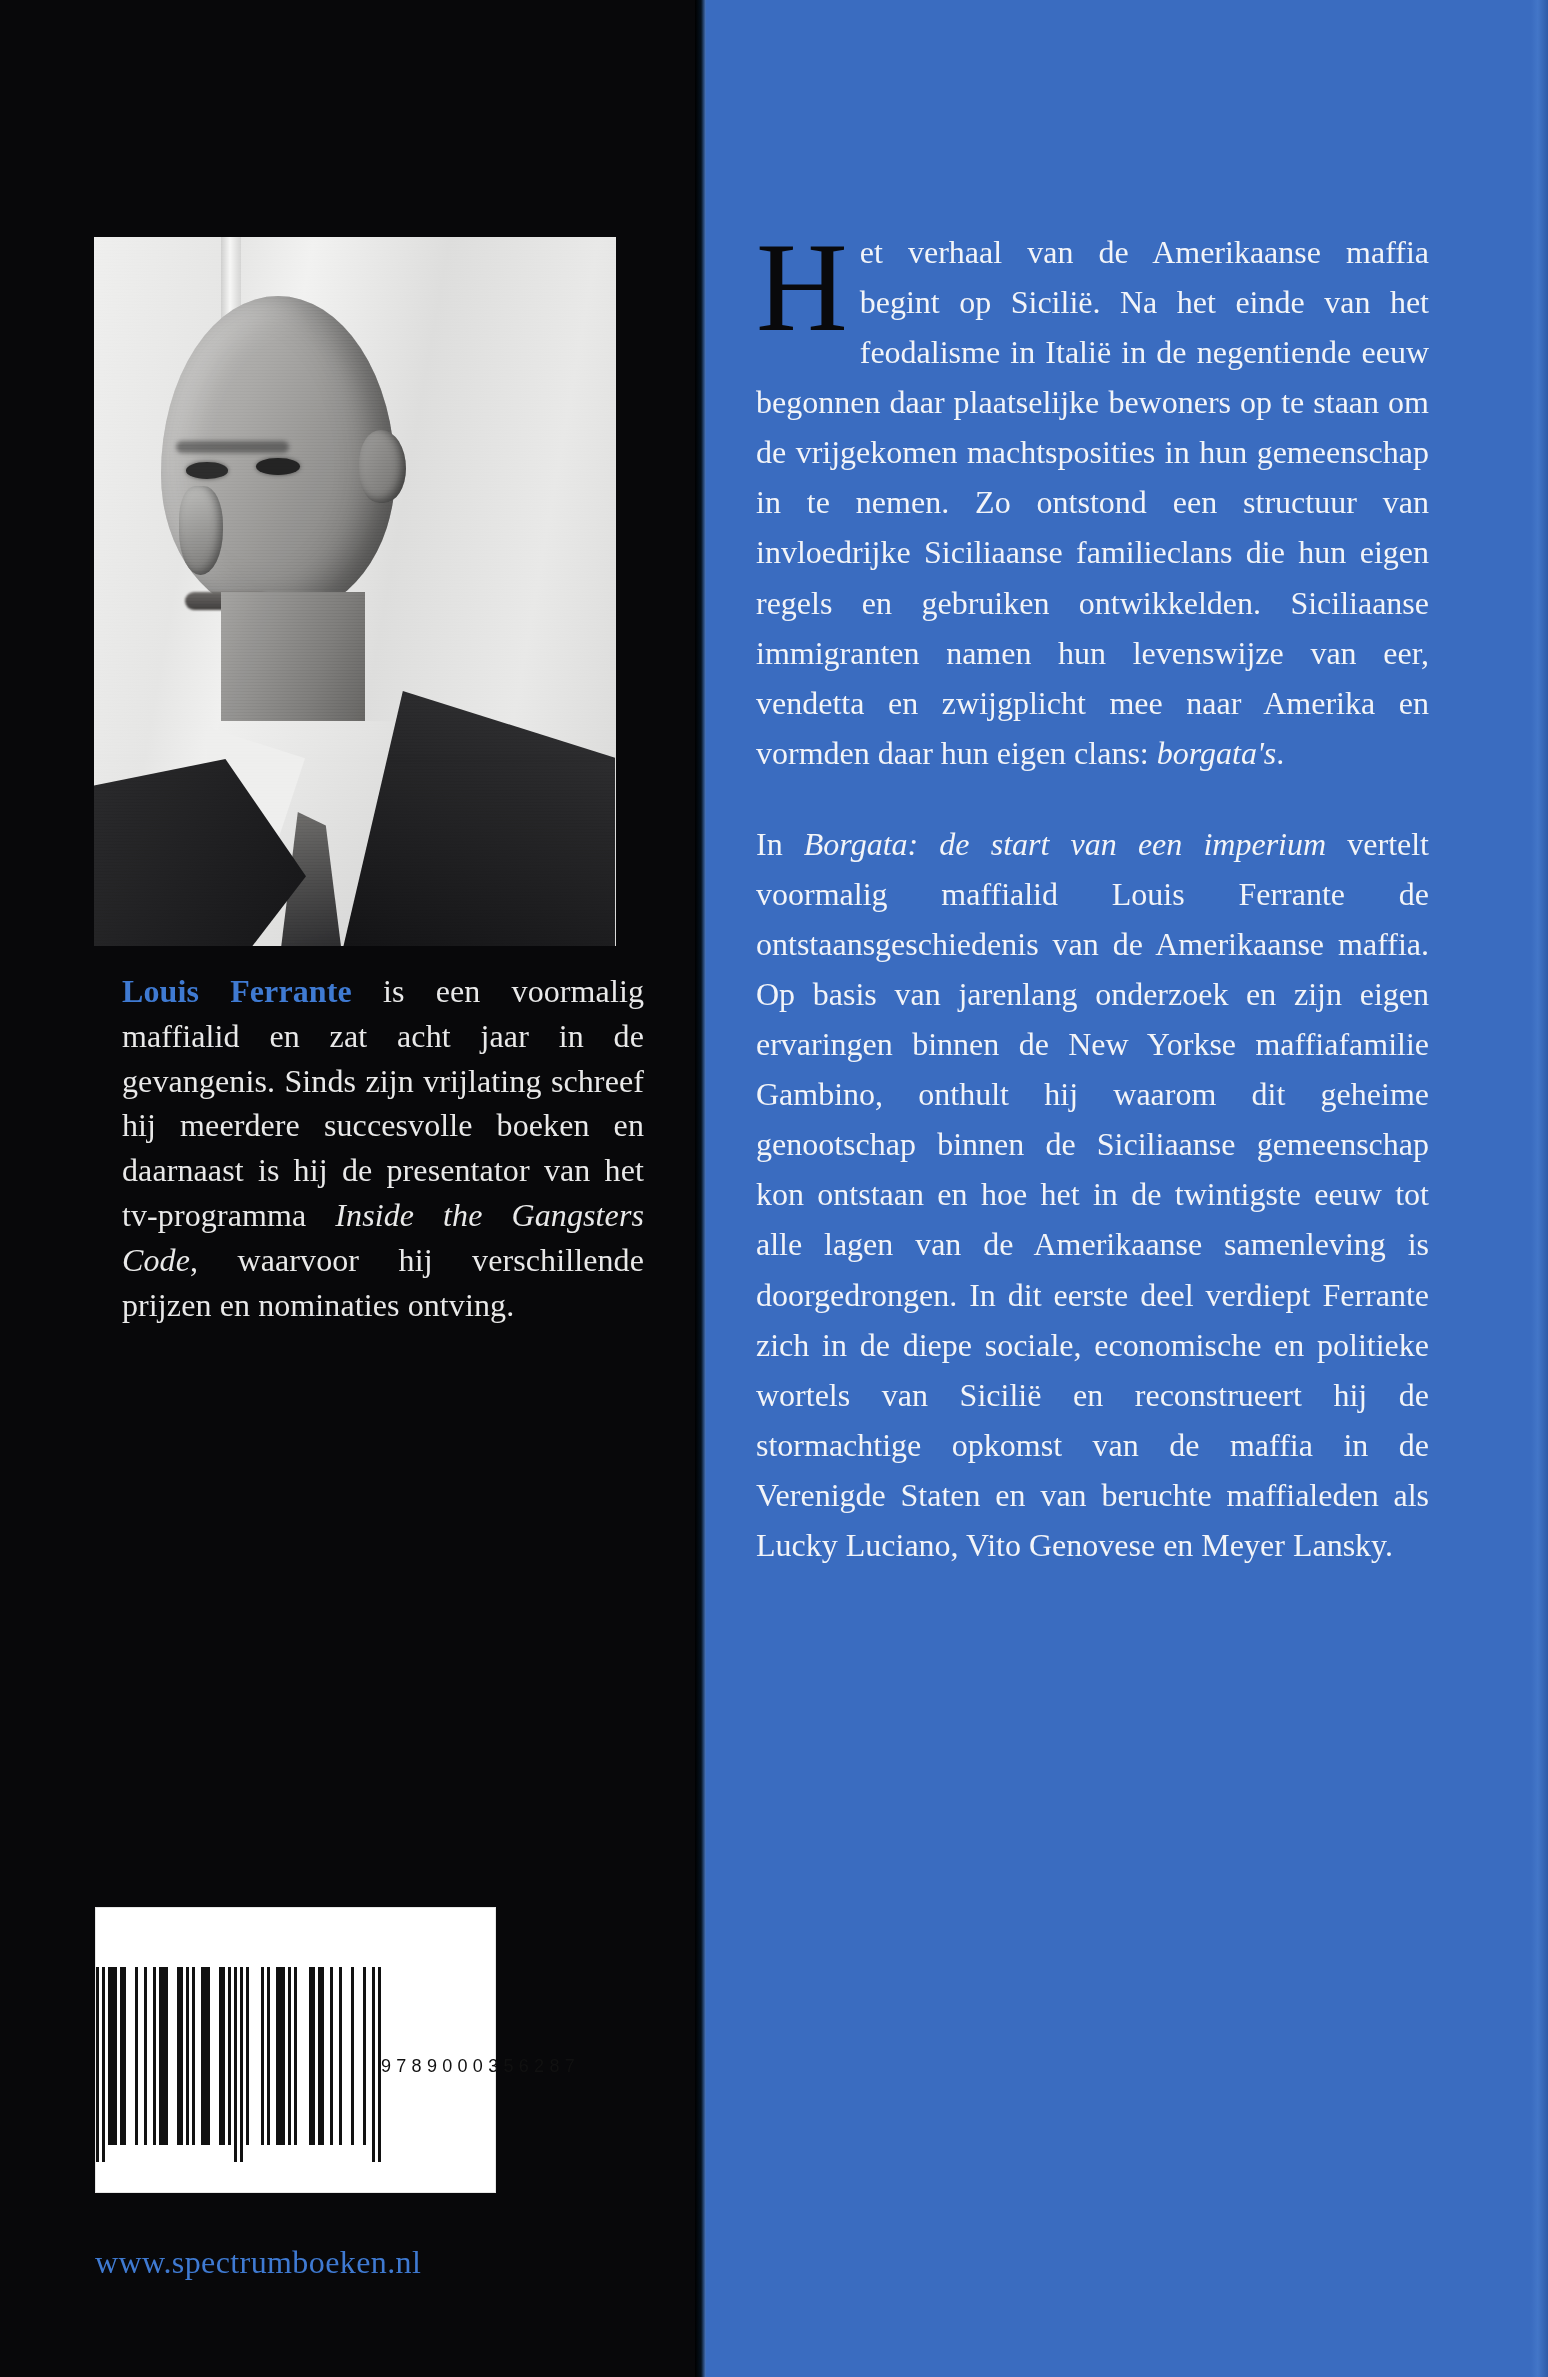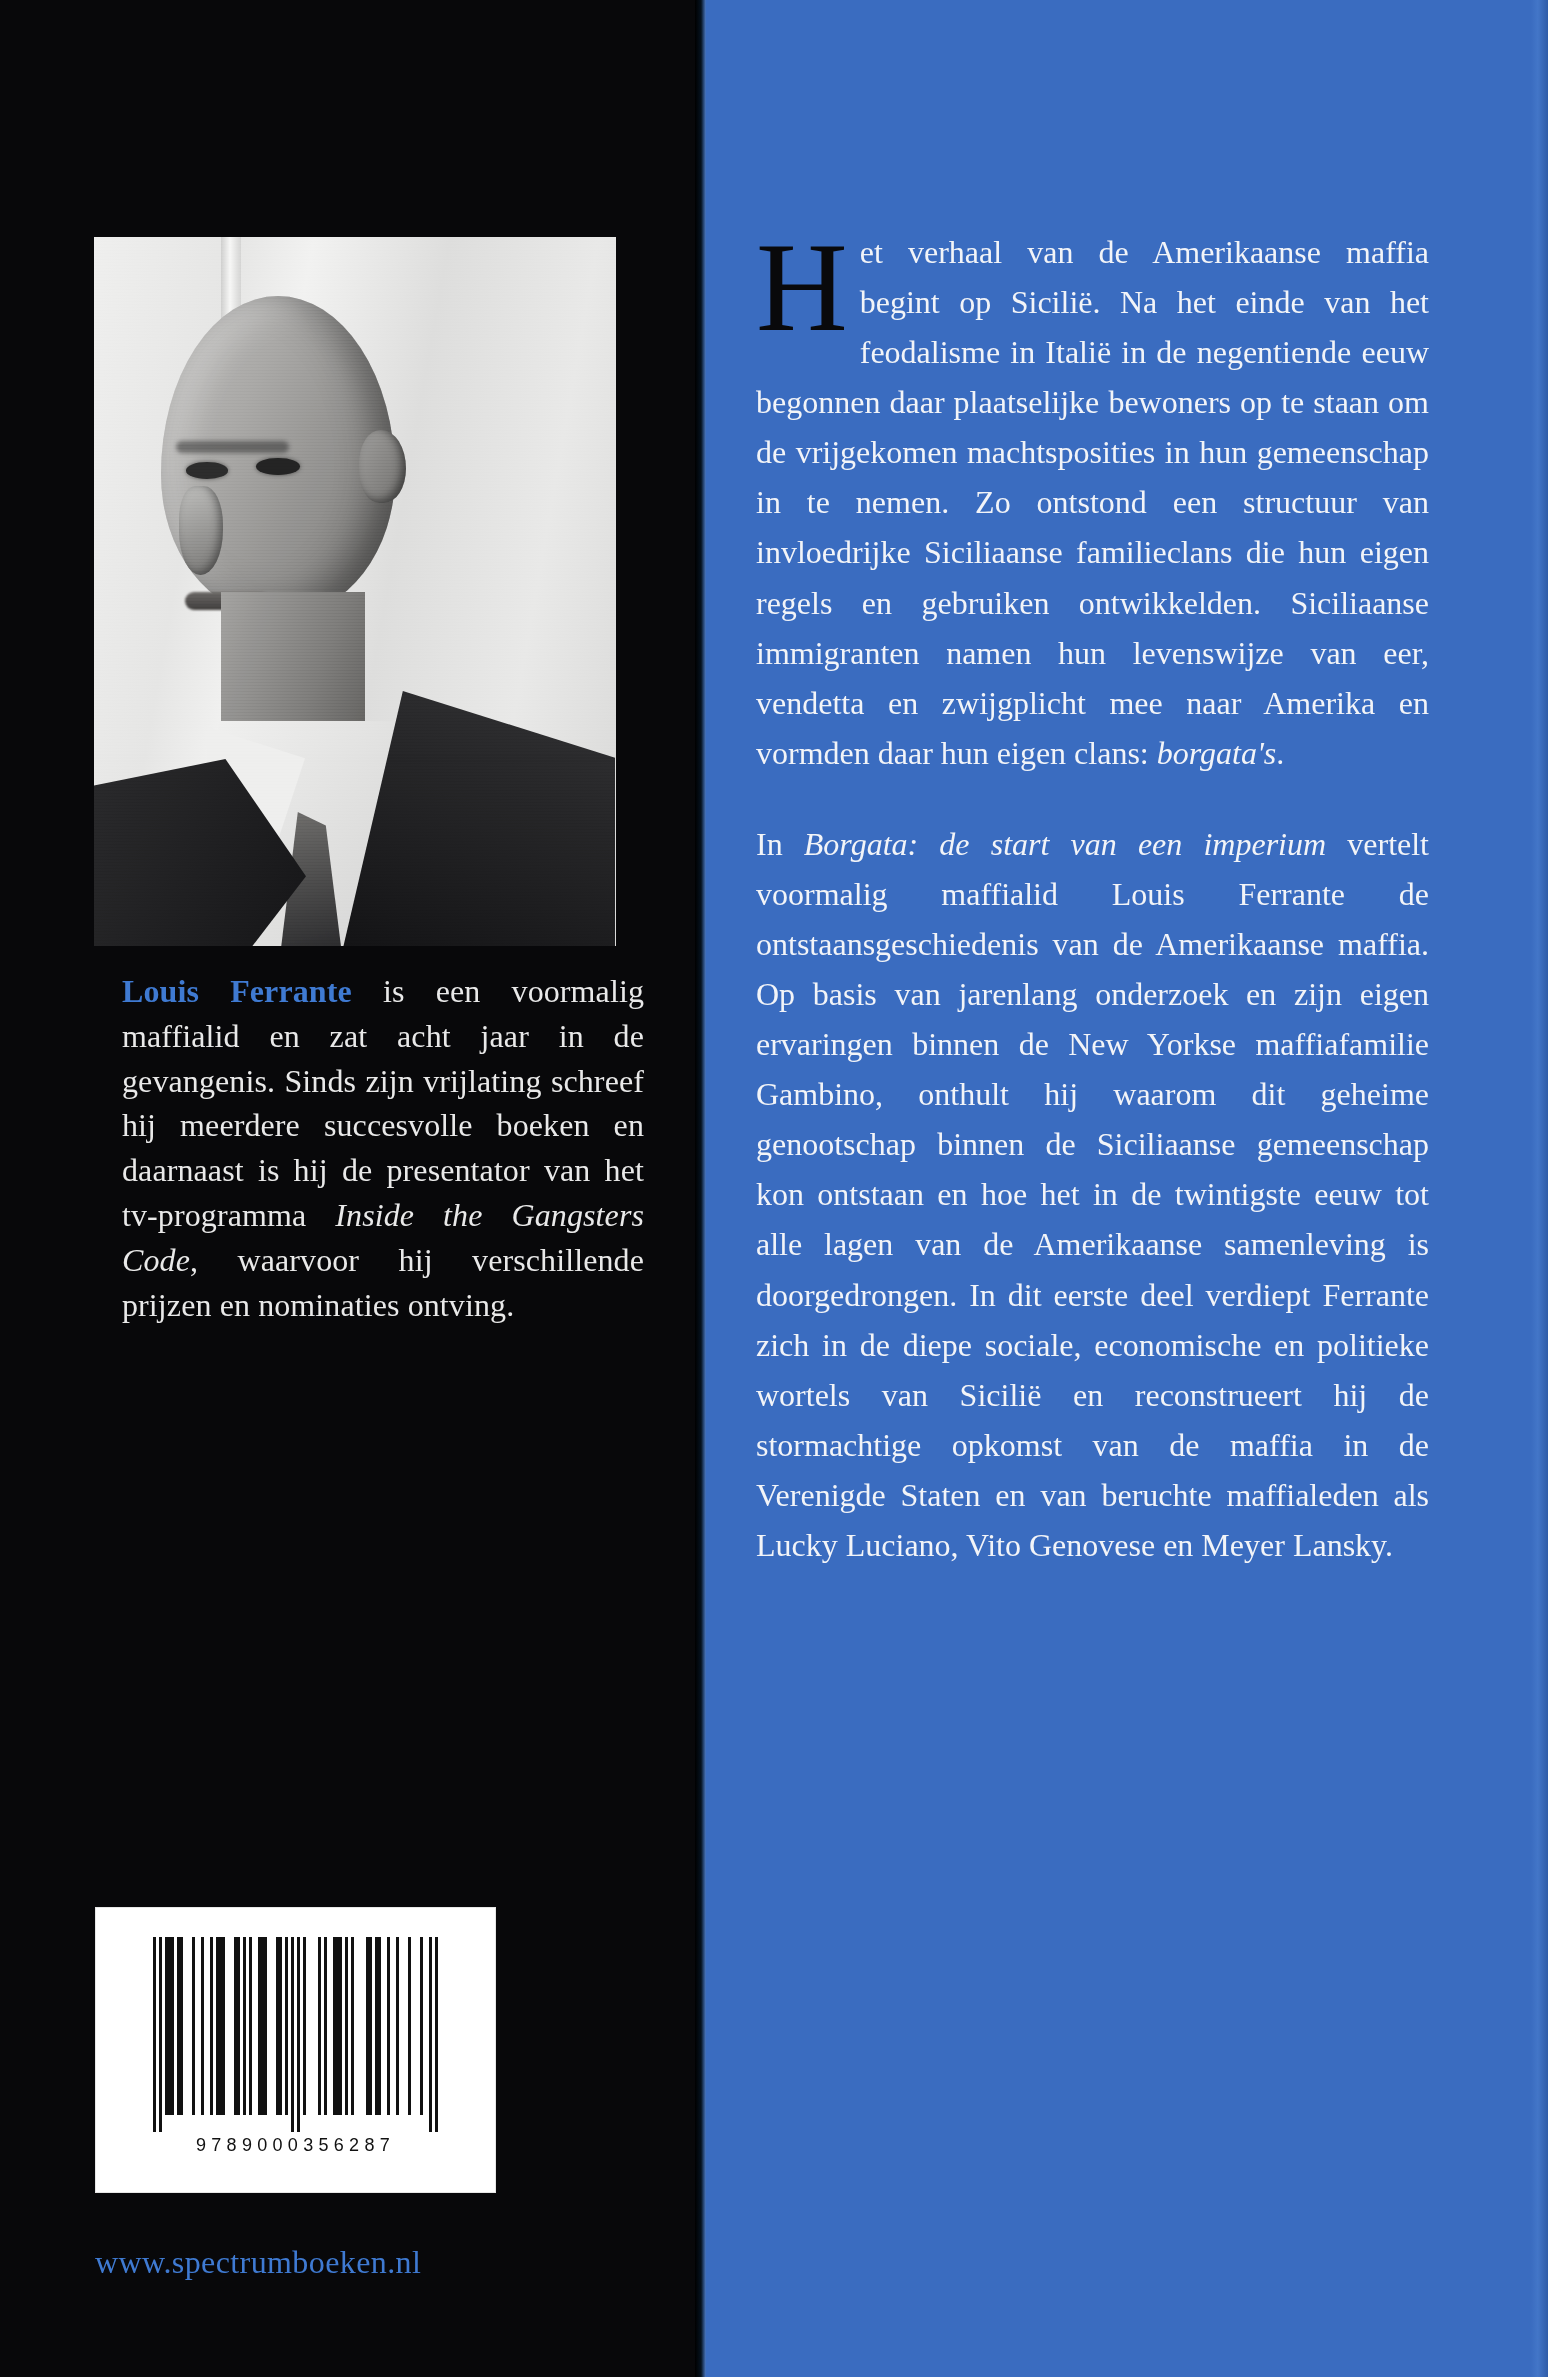--- a/index.html
+++ b/index.html
@@ -212,7 +212,7 @@
     background: #ffffff;
     position: relative;
     display: flex;
-    flex-direction: column;
+    flex-direction: row;
     align-items: center;
     justify-content: flex-start;
     padding-top: 29px;

